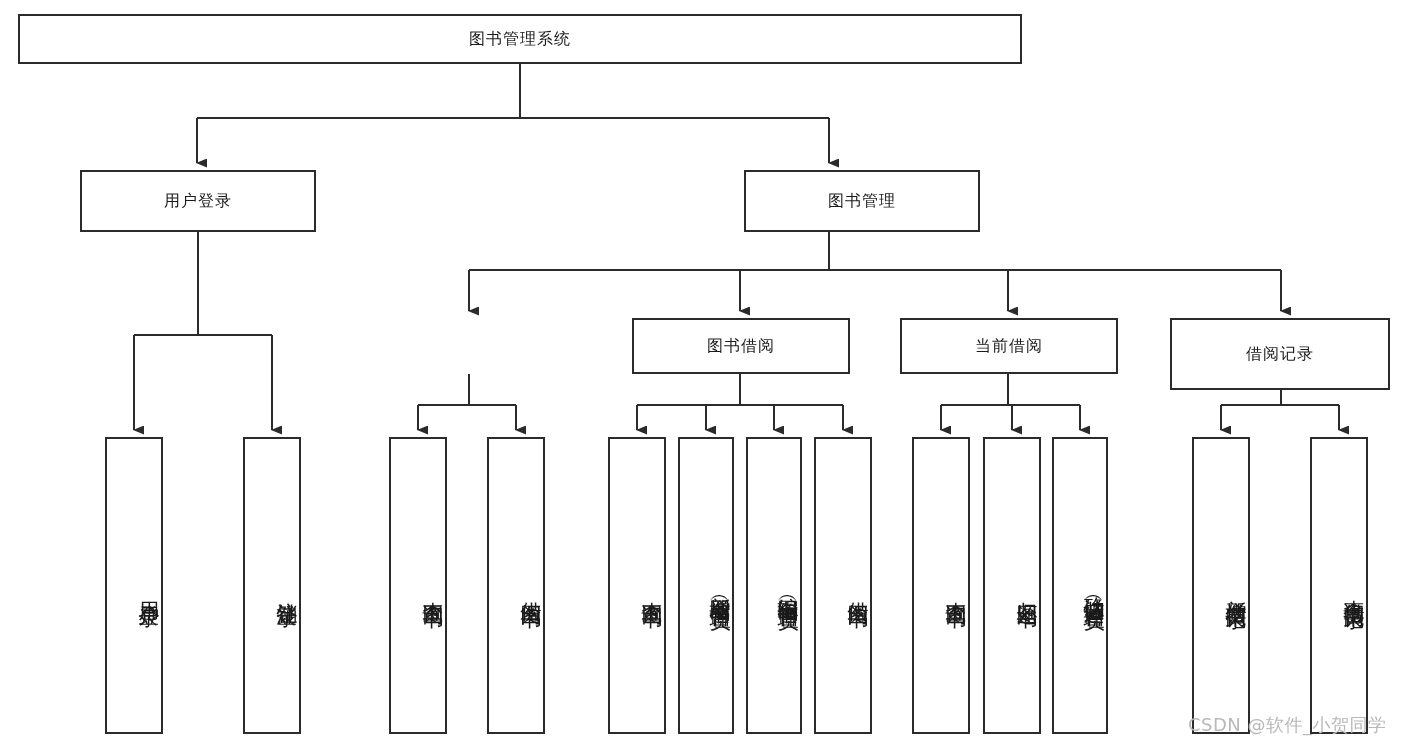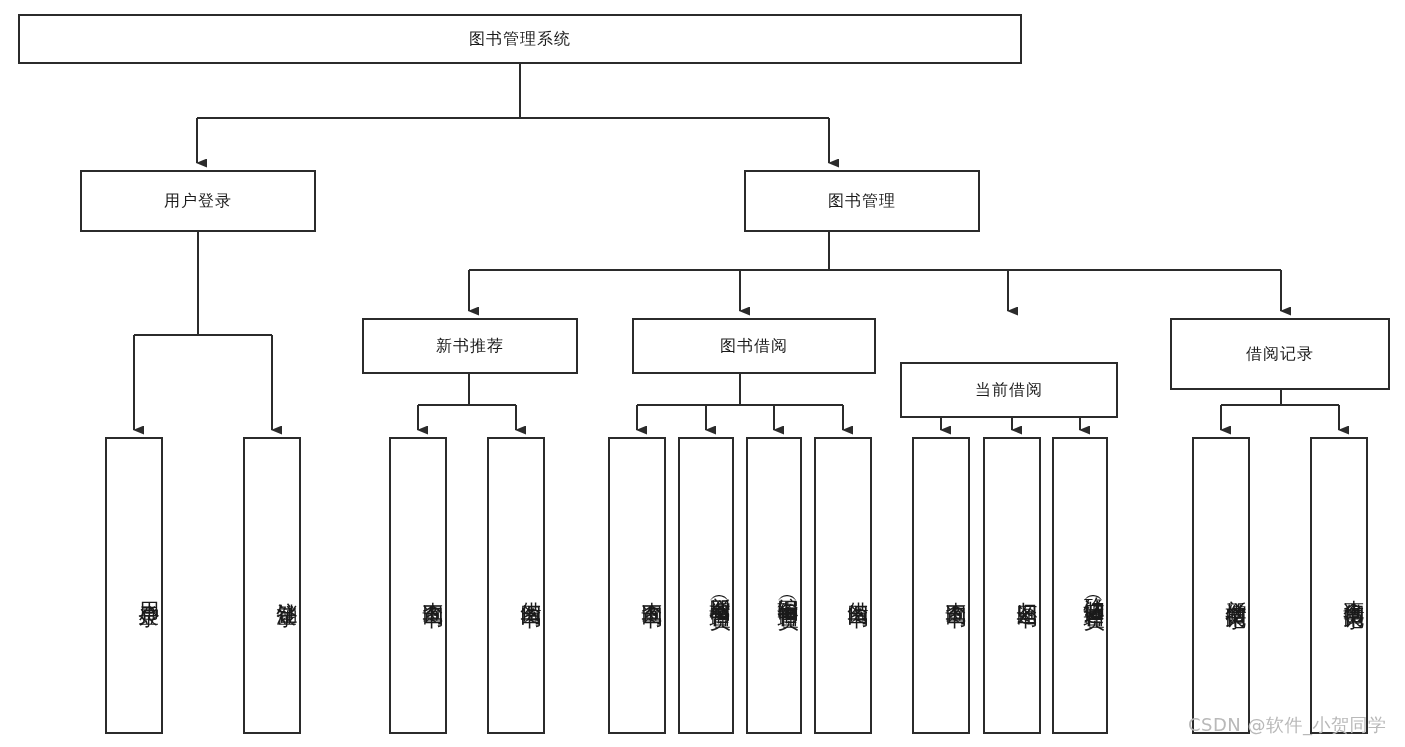--- a/index.html
+++ b/index.html
@@ -120,7 +120,6 @@
   <div class="node node-h" id="node-l1-0" style="left: 80px; top: 170px; width: 236px; height: 62px;">用户登录</div>
   <div class="node node-h" id="node-l1-1" style="left: 711px; top: 170px; width: 236px; height: 62px; margin-left: 33px;">图书管理</div>
 
-  <div class="node node-h" id="node-l2-0" style="left: 362px; top: 318px; width: 216px; height: 56px;">新书推荐</div>
   <div class="node node-h" id="node-l2-1" style="left: 632px; top: 318px; width: 244px; height: 56px;">图书借阅</div>
   <div class="node node-h" id="node-l2-2" style="left: 900px; top: 318px; width: 218px; height: 56px; margin-top: 44px;">当前借阅</div>
   <div class="node node-h" id="node-l2-3" style="left: 1170px; top: 318px; width: 220px; height: 72px;">借阅记录</div>

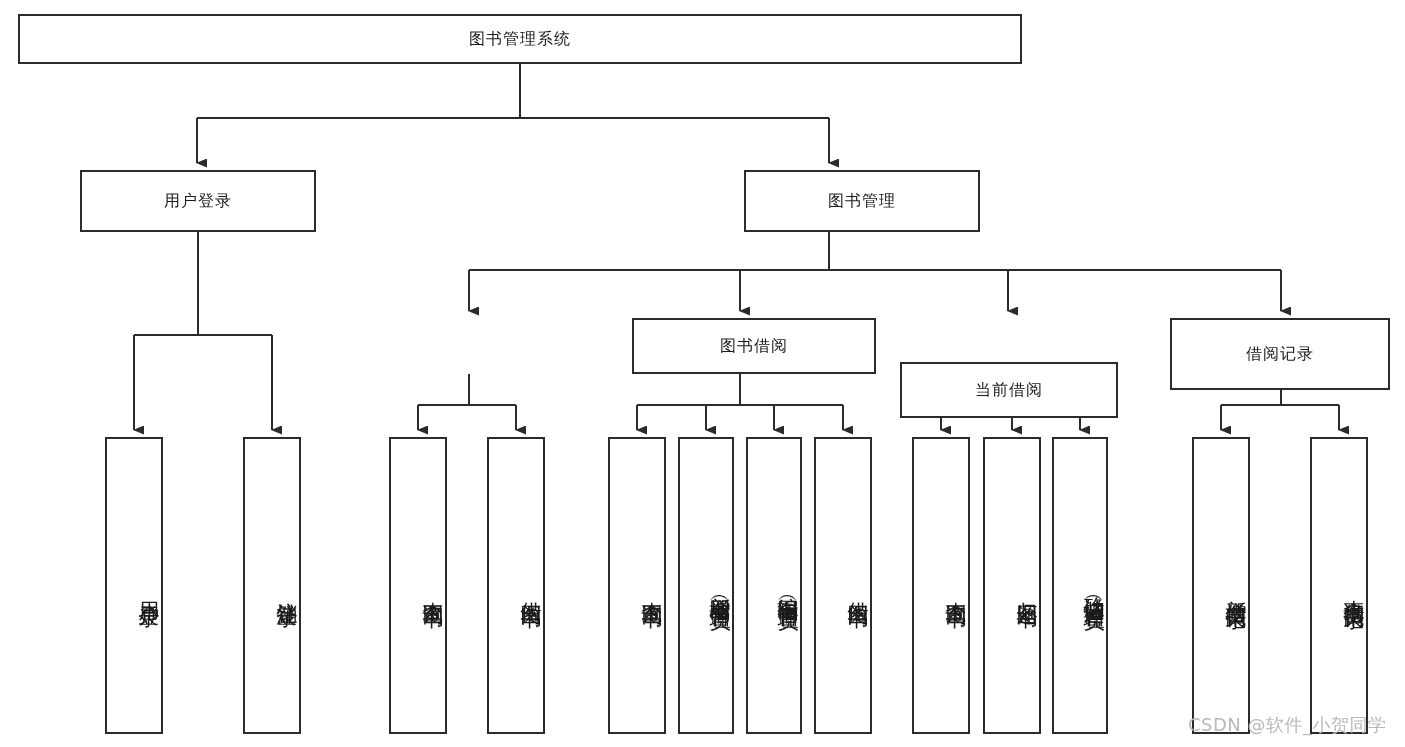--- a/index.html
+++ b/index.html
@@ -120,7 +120,7 @@
   <div class="node node-h" id="node-l1-0" style="left: 80px; top: 170px; width: 236px; height: 62px;">用户登录</div>
   <div class="node node-h" id="node-l1-1" style="left: 711px; top: 170px; width: 236px; height: 62px; margin-left: 33px;">图书管理</div>
 
-  <div class="node node-h" id="node-l2-1" style="left: 632px; top: 318px; width: 244px; height: 56px;">图书借阅</div>
+  <div class="node node-h" id="node-l2-1" style="left: 632px; top: 318px; width: 218px; height: 56px;">图书借阅</div>
   <div class="node node-h" id="node-l2-2" style="left: 900px; top: 318px; width: 218px; height: 56px; margin-top: 44px;">当前借阅</div>
   <div class="node node-h" id="node-l2-3" style="left: 1170px; top: 318px; width: 220px; height: 72px;">借阅记录</div>
 

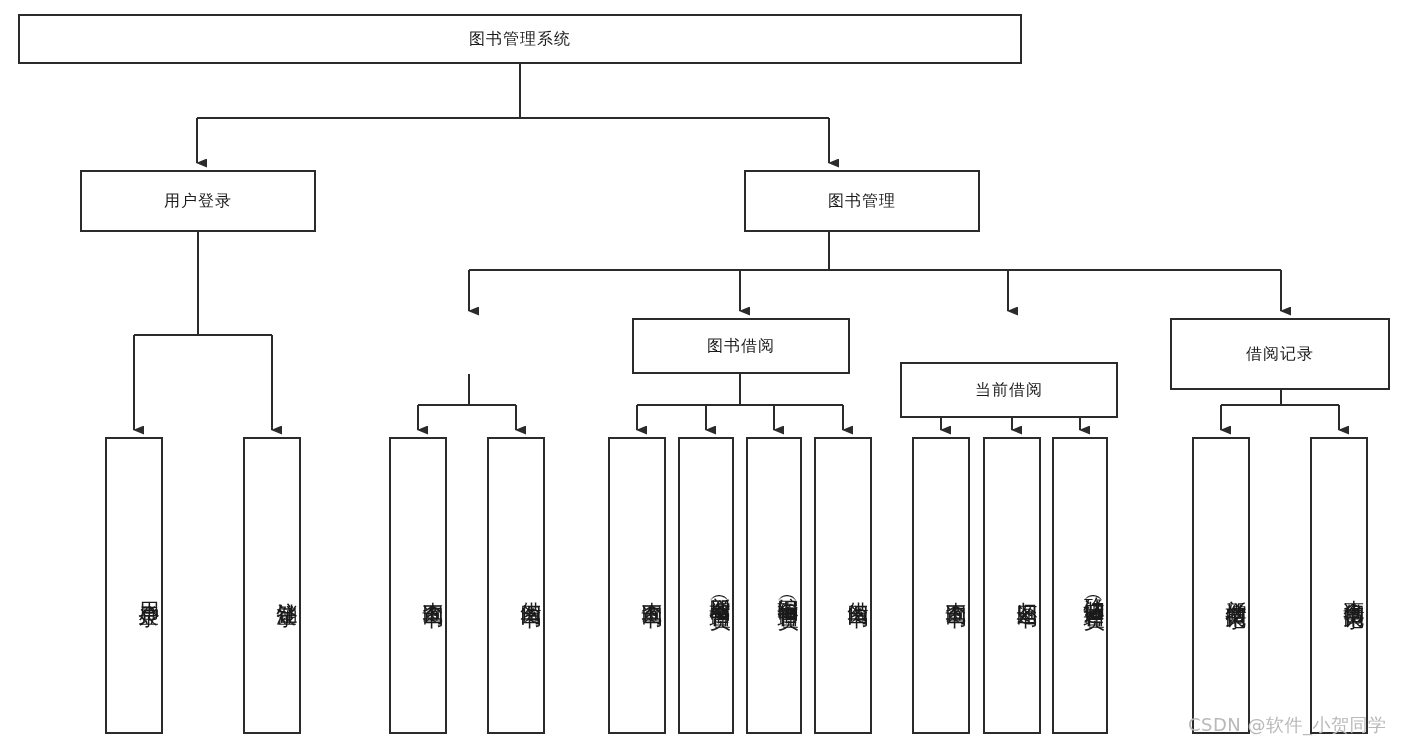--- a/index.html
+++ b/index.html
@@ -121,7 +121,7 @@
   <div class="node node-h" id="node-l1-1" style="left: 711px; top: 170px; width: 236px; height: 62px; margin-left: 33px;">图书管理</div>
 
   <div class="node node-h" id="node-l2-1" style="left: 632px; top: 318px; width: 218px; height: 56px;">图书借阅</div>
-  <div class="node node-h" id="node-l2-2" style="left: 900px; top: 318px; width: 218px; height: 56px; margin-top: 44px;">当前借阅</div>
+  <div class="node node-h" id="node-l2-2" style="left: 900px; top: 318px; width: 218px; height: 56px;">当前借阅</div>
   <div class="node node-h" id="node-l2-3" style="left: 1170px; top: 318px; width: 220px; height: 72px;">借阅记录</div>
 
   <div class="node node-v" id="node-leaf-0" style="left: 105px; top: 437px; width: 58px; height: 297px;">用户登录</div>

